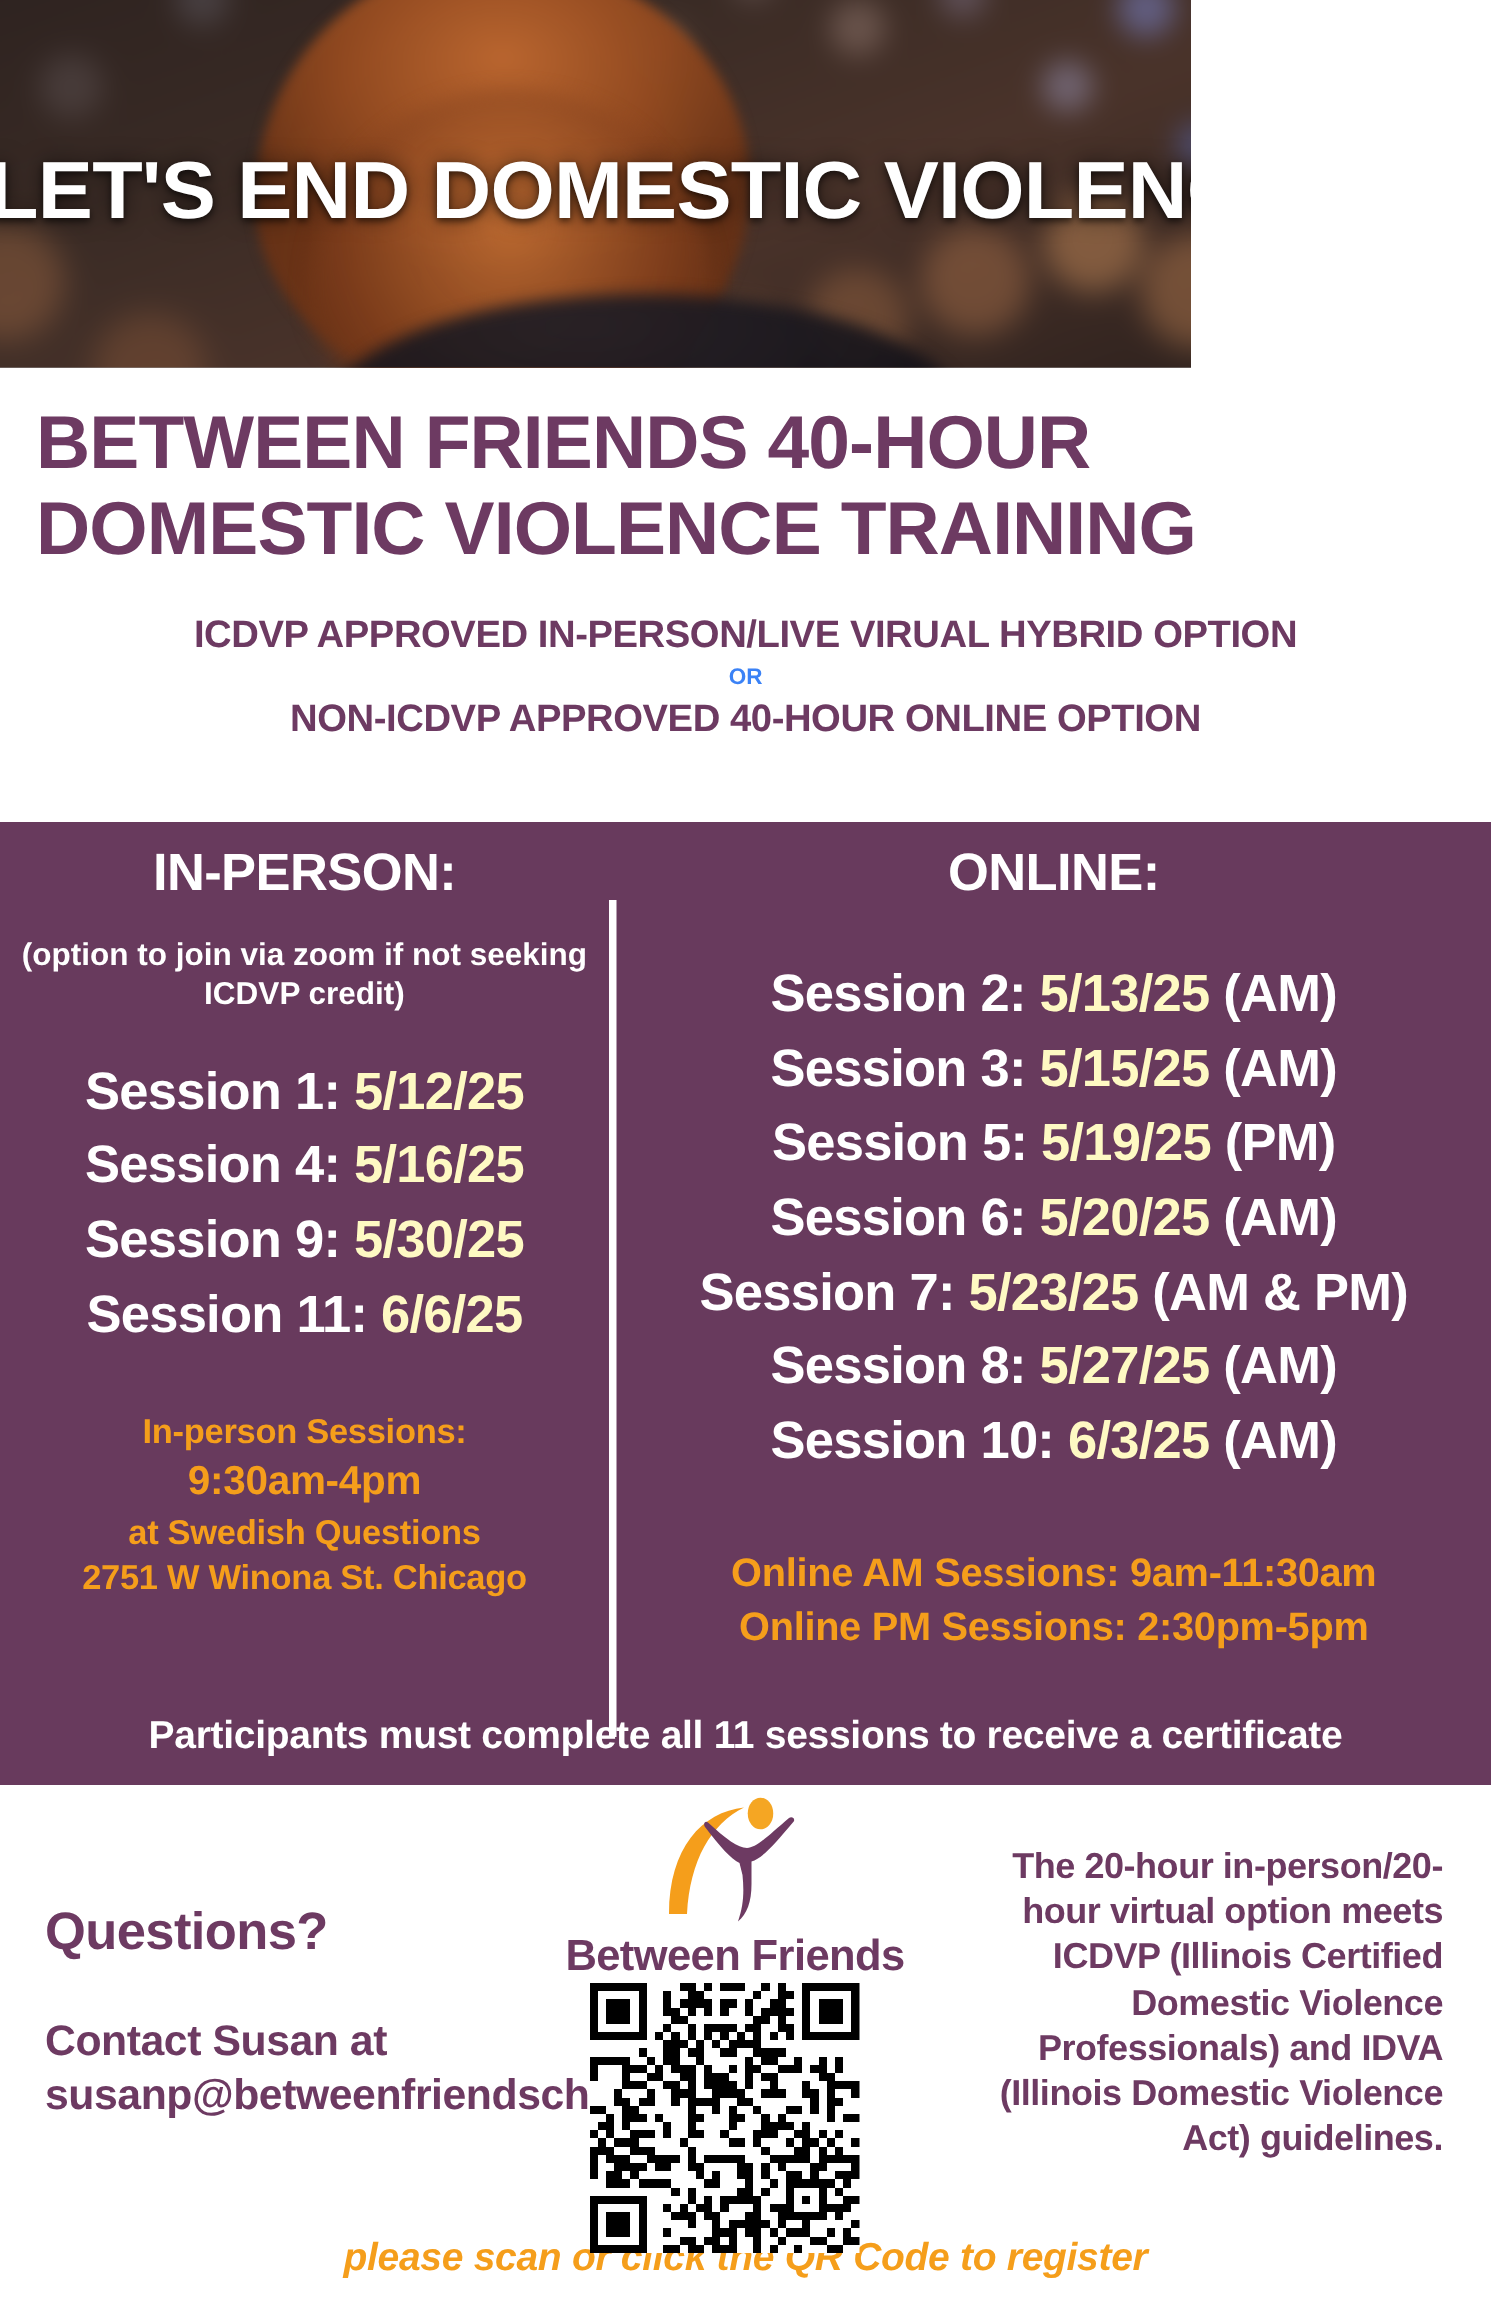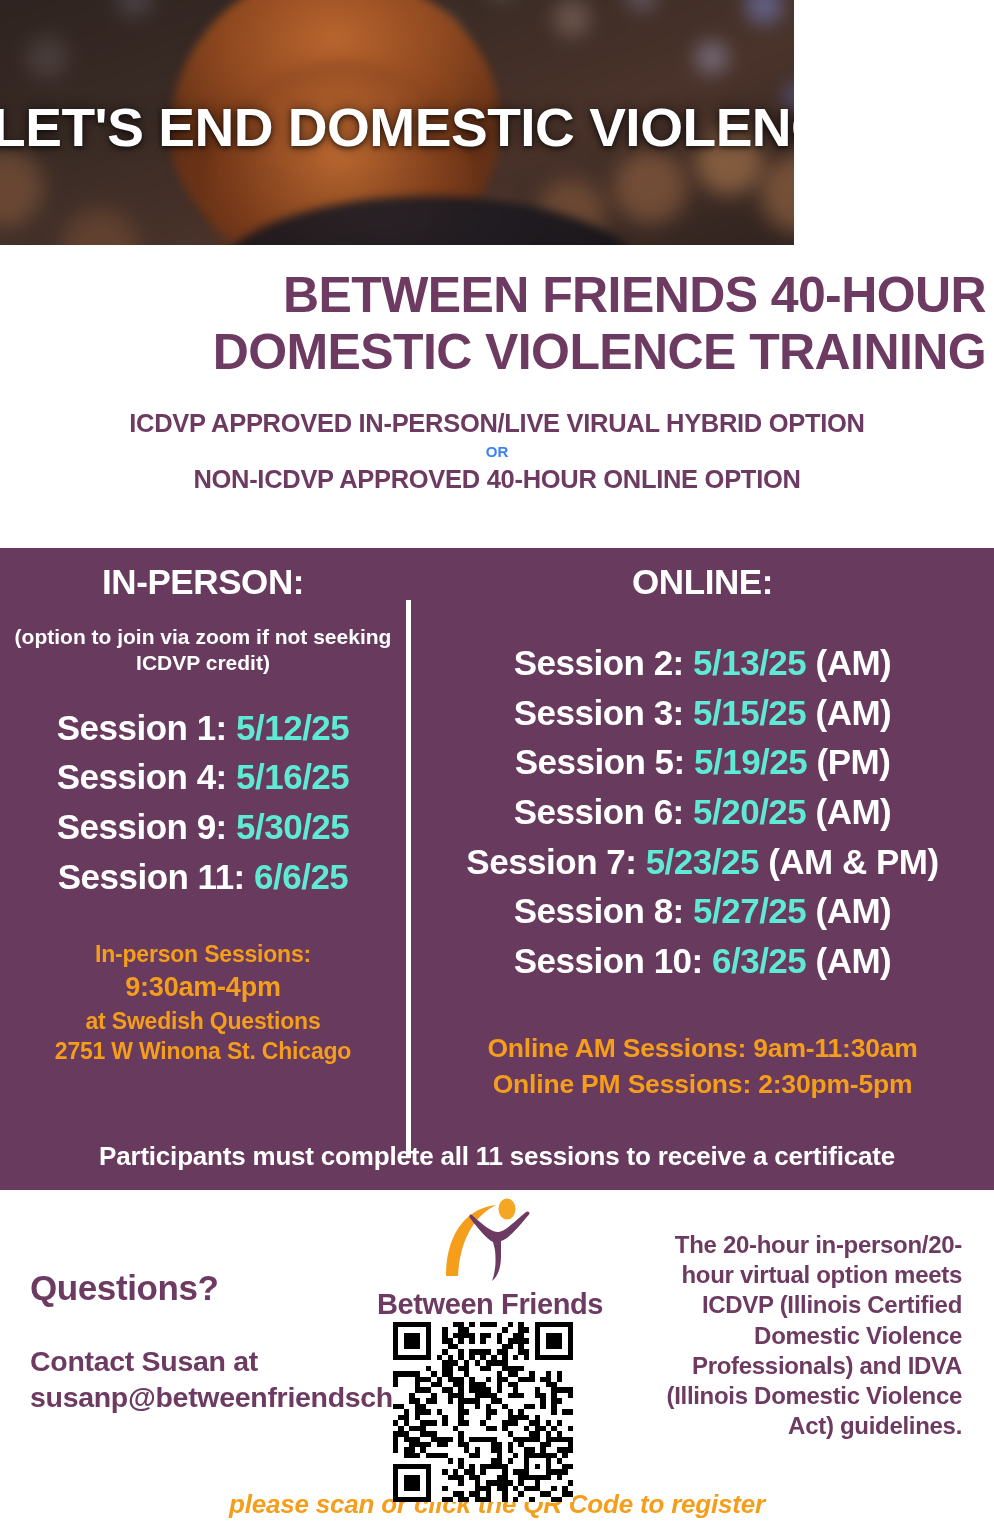--- a/index.html
+++ b/index.html
@@ -75,9 +75,9 @@
   
   .title-block { position:absolute; left:0; top:245px; width:994px; }
   .main-title {
-    text-align:right; color:#6D3A62; font-weight:bold;
+    text-align:left; color:#6D3A62; font-weight:bold;
     font-size:50px; line-height:1.14; letter-spacing:-0.6px;
-    padding:22px 8px 0;
+    padding:22px 24px 0;
   }
   .main-title .l2 { display:block; }
   .subtitle-wrap { text-align:center; padding:26px 14px 0; }

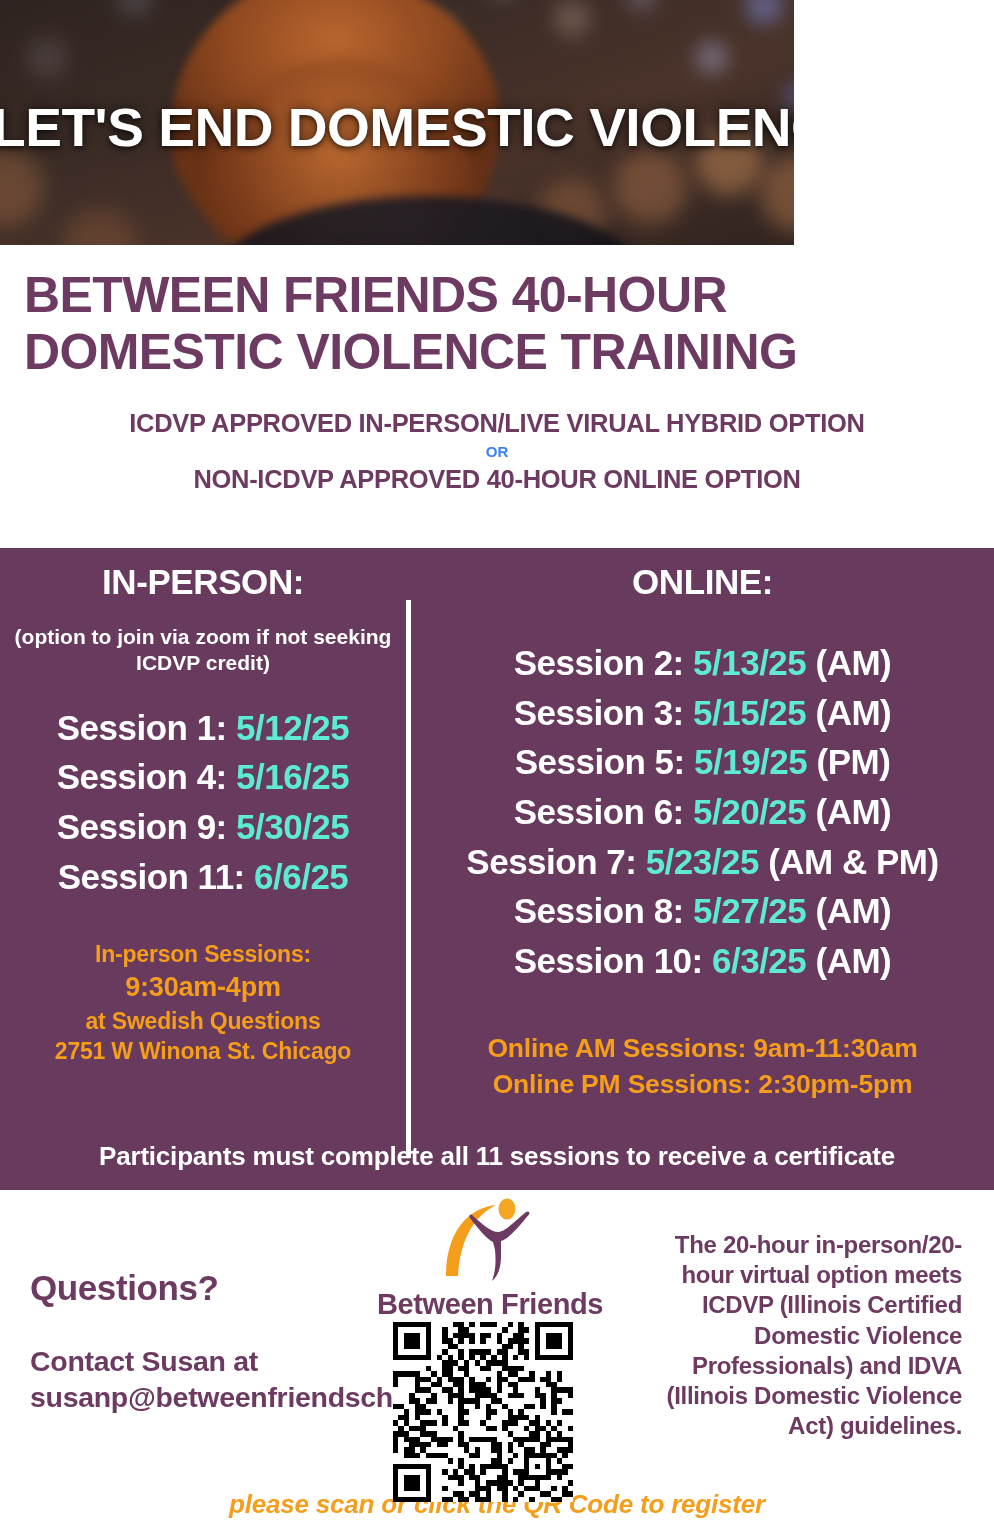--- a/index.html
+++ b/index.html
@@ -116,7 +116,7 @@
     font-size:35px; line-height:1.42; letter-spacing:-0.5px;
     white-space:nowrap;
   }
-  .sess .date { color:#5eead4; }
+  .sess .date { color:#fef9c3; }
   .sess .ampm { color:#ffffff; }
 
   .times {

